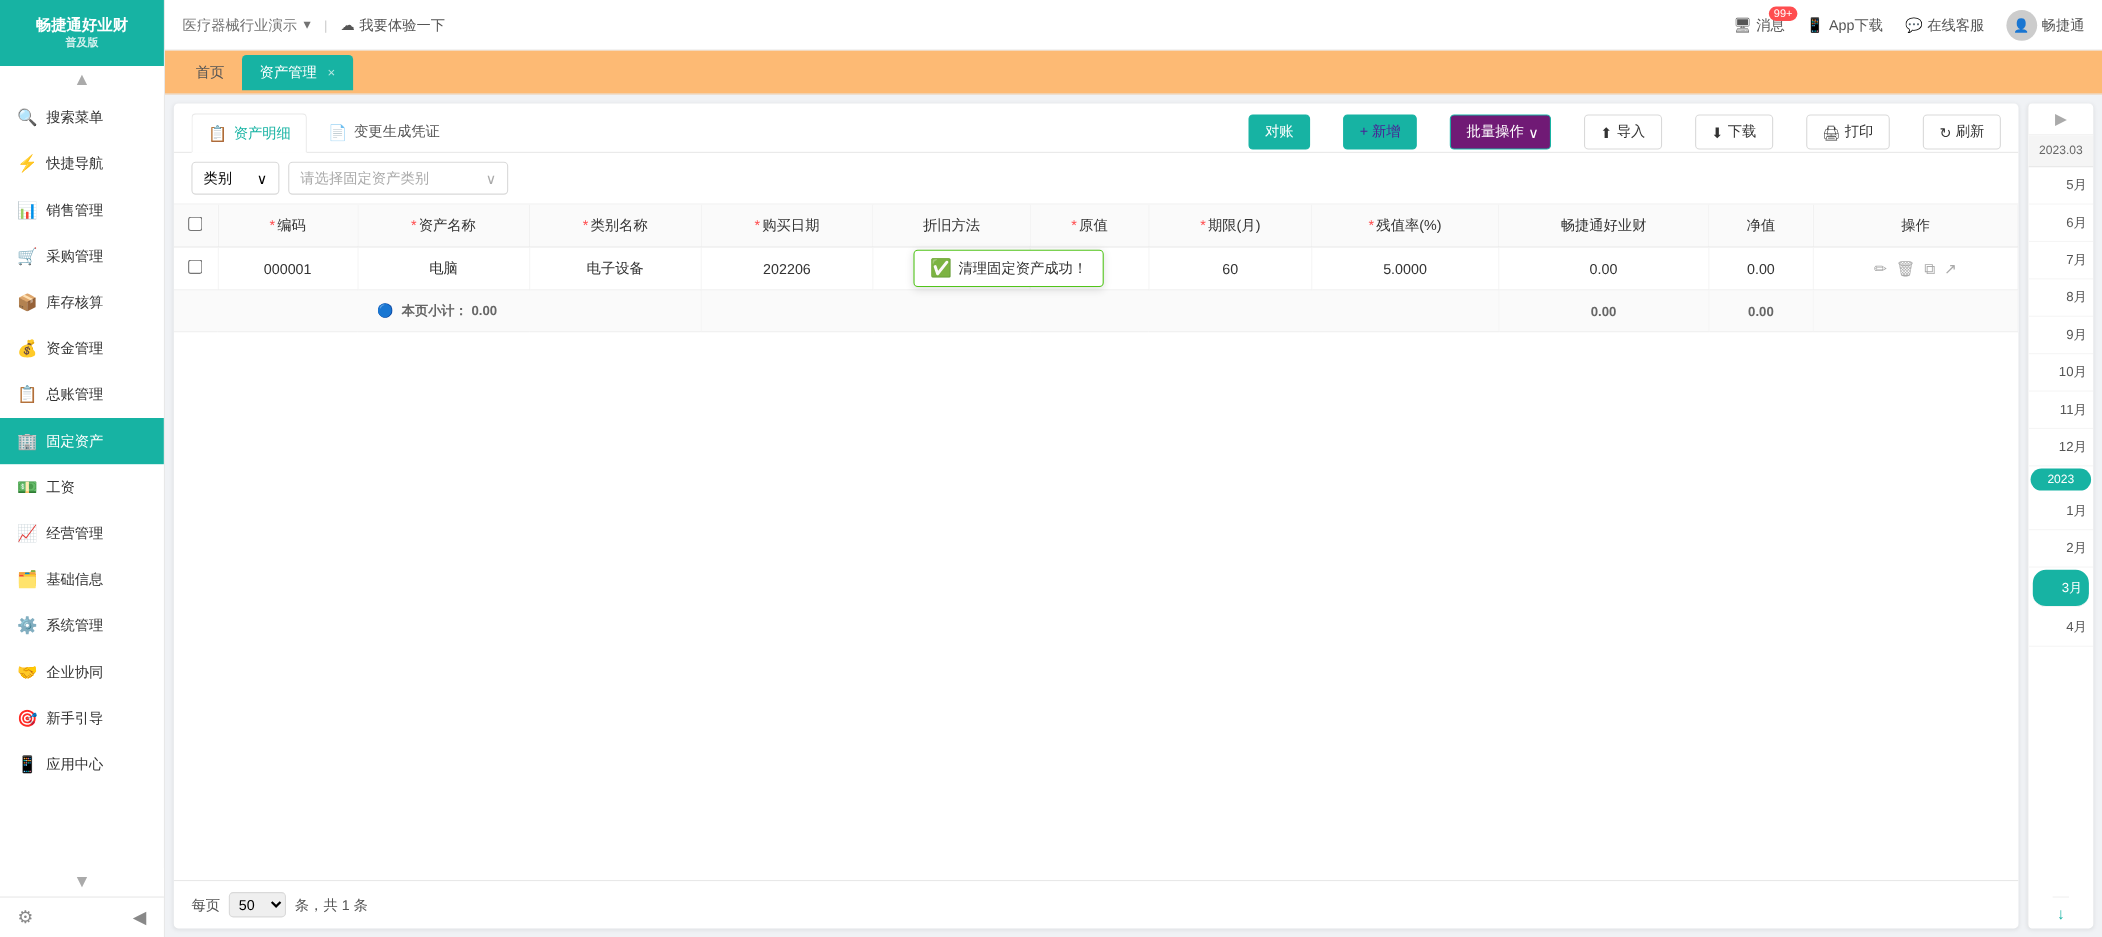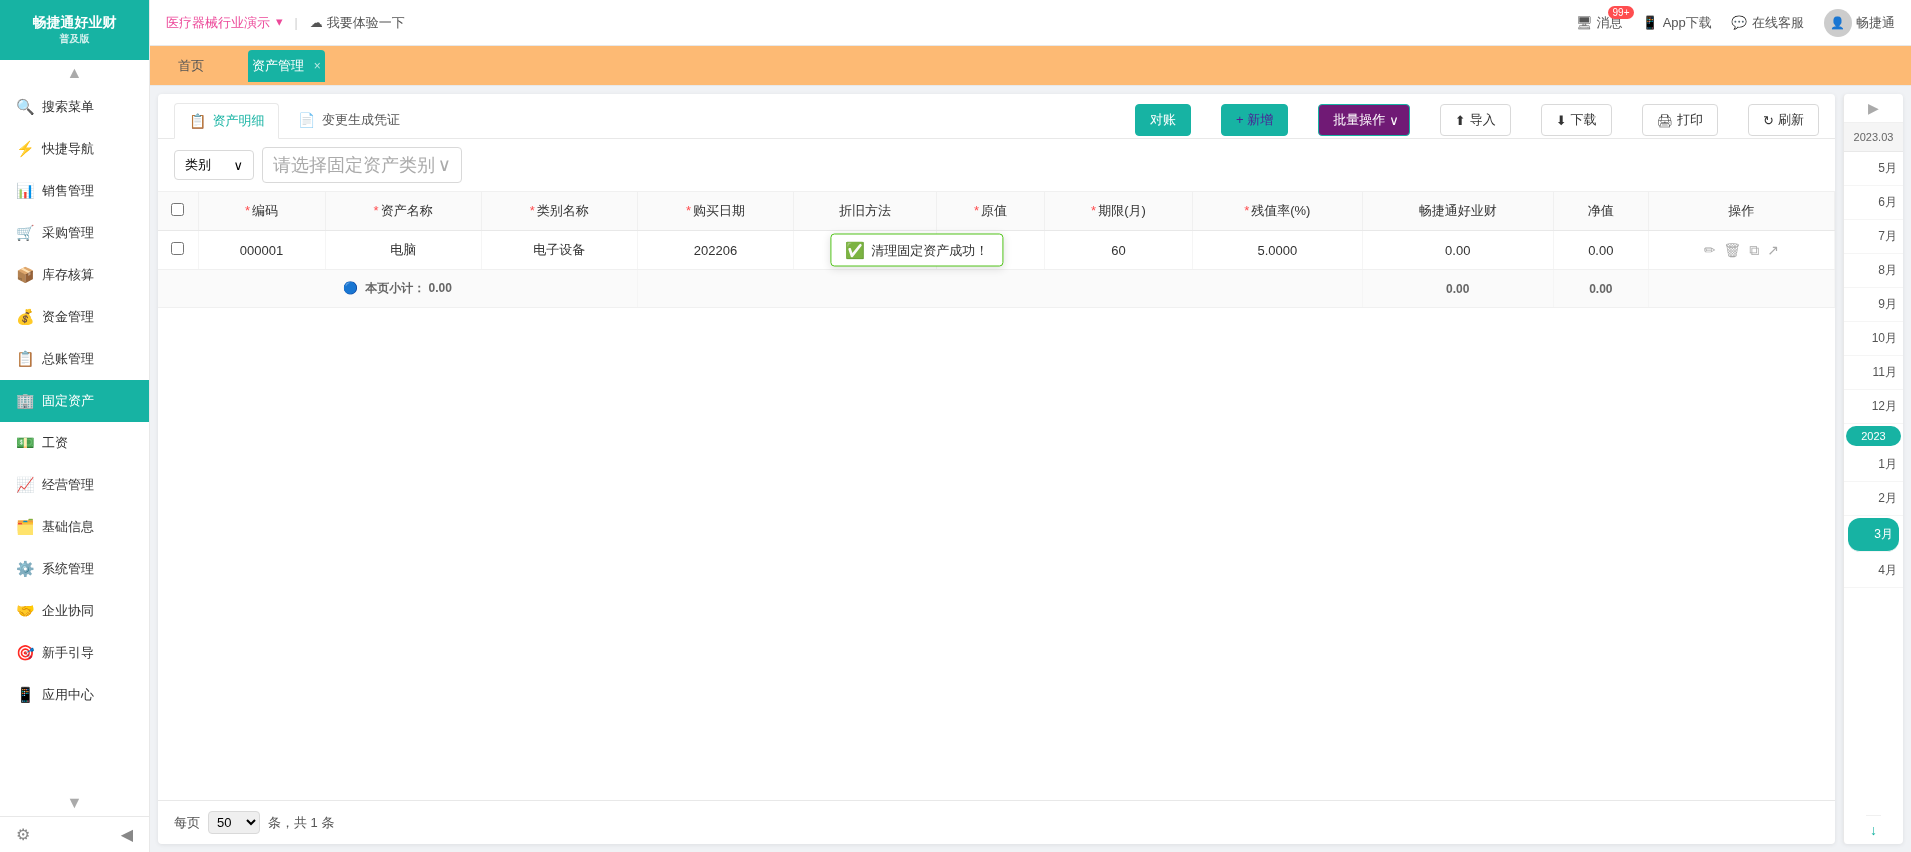--- a/index.html
+++ b/index.html
@@ -85,7 +85,7 @@
       align-items: flex-start;
       gap: 6px;
       font-size: 13px;
-      color: #ec4899;
+      color: #737373;
       cursor: pointer;
     }
     .topbar-sep { color: #ccc; font-size: 12px; }

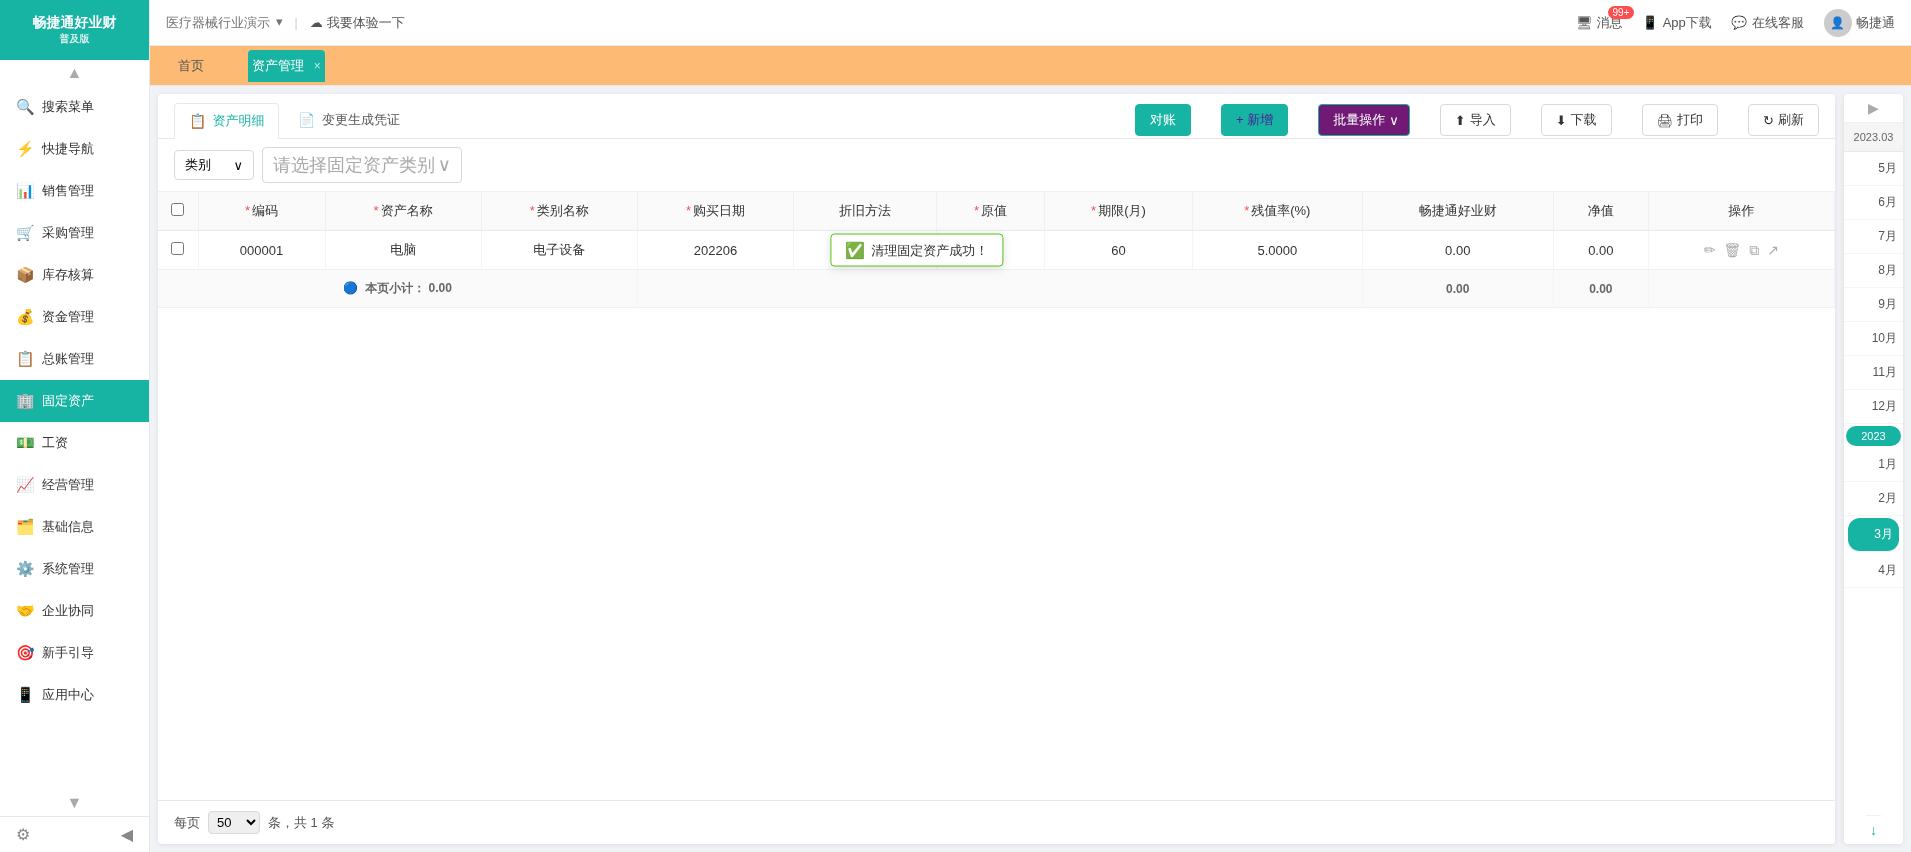--- a/index.html
+++ b/index.html
@@ -145,13 +145,12 @@
       gap: 4px;
     }
     .tab {
-      padding: 7px 4px;
+      padding: 7px 16px;
       font-size: 13px;
       cursor: pointer;
       border-radius: 4px 4px 0 0;
       color: #555;
       background: #e8e8e8;
-      margin-left: 28px;
     }
     .tab.active {
       background: #17b3a3;

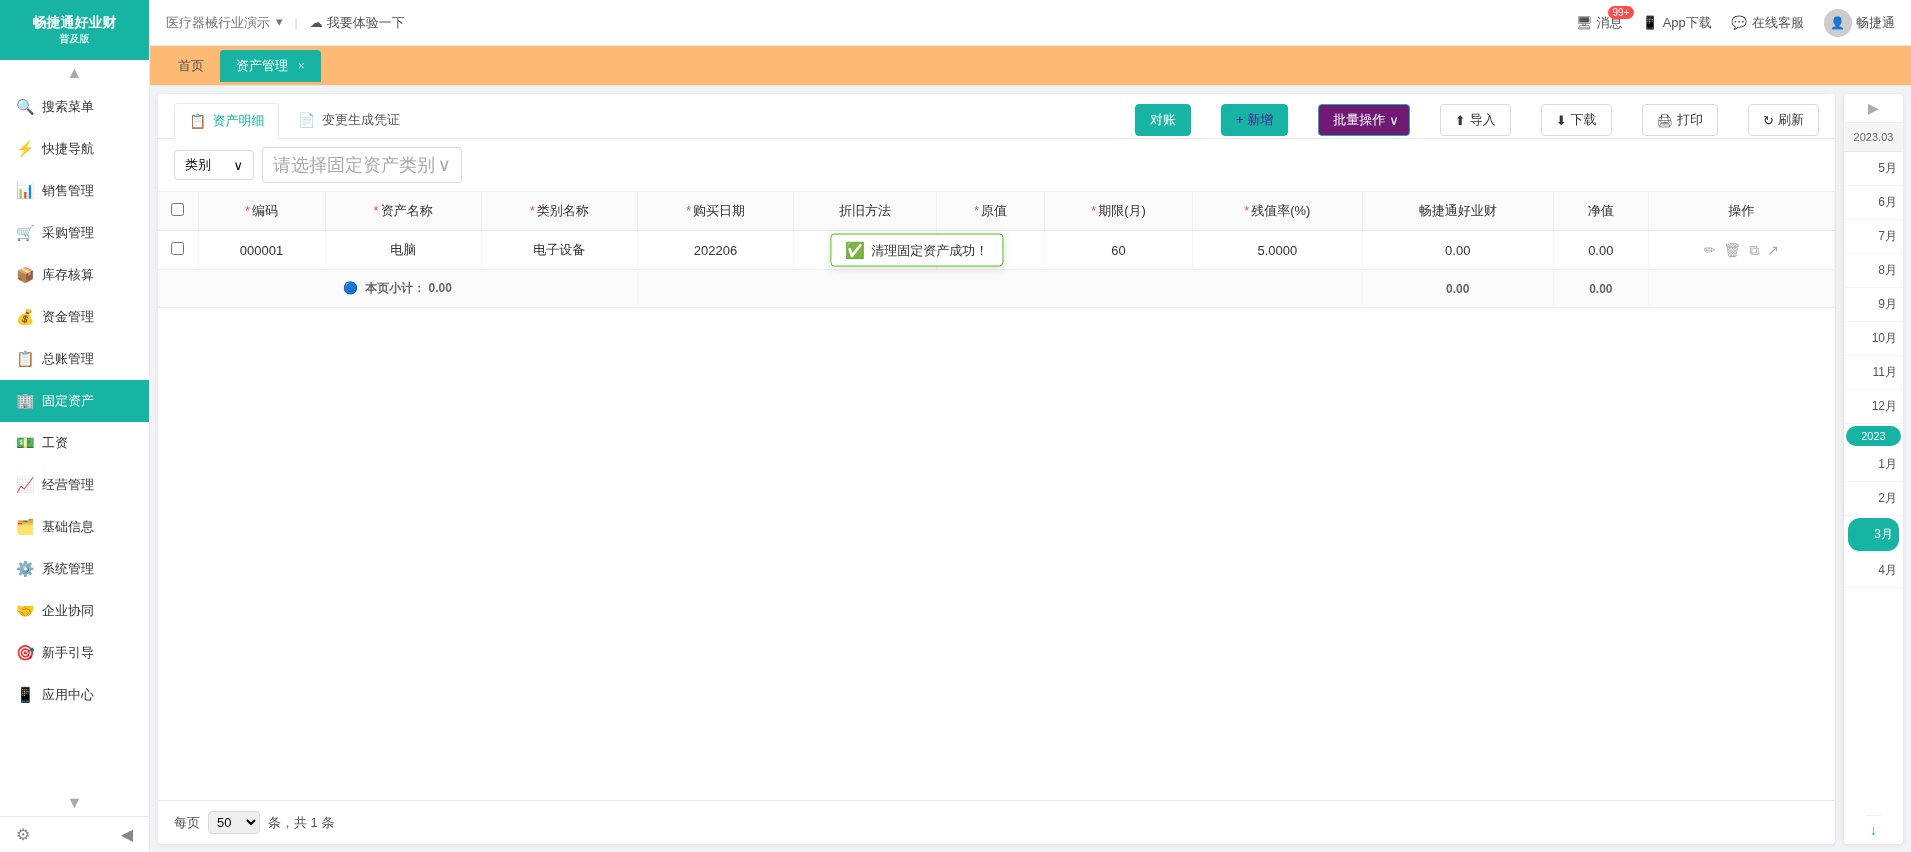--- a/index.html
+++ b/index.html
@@ -267,7 +267,7 @@
       border: 1px solid #d9d9d9;
       border-radius: 4px;
       padding: 5px 10px;
-      font-size: 18px;
+      font-size: 13px;
       color: #aaa;
       background: #fff;
       min-width: 200px;

